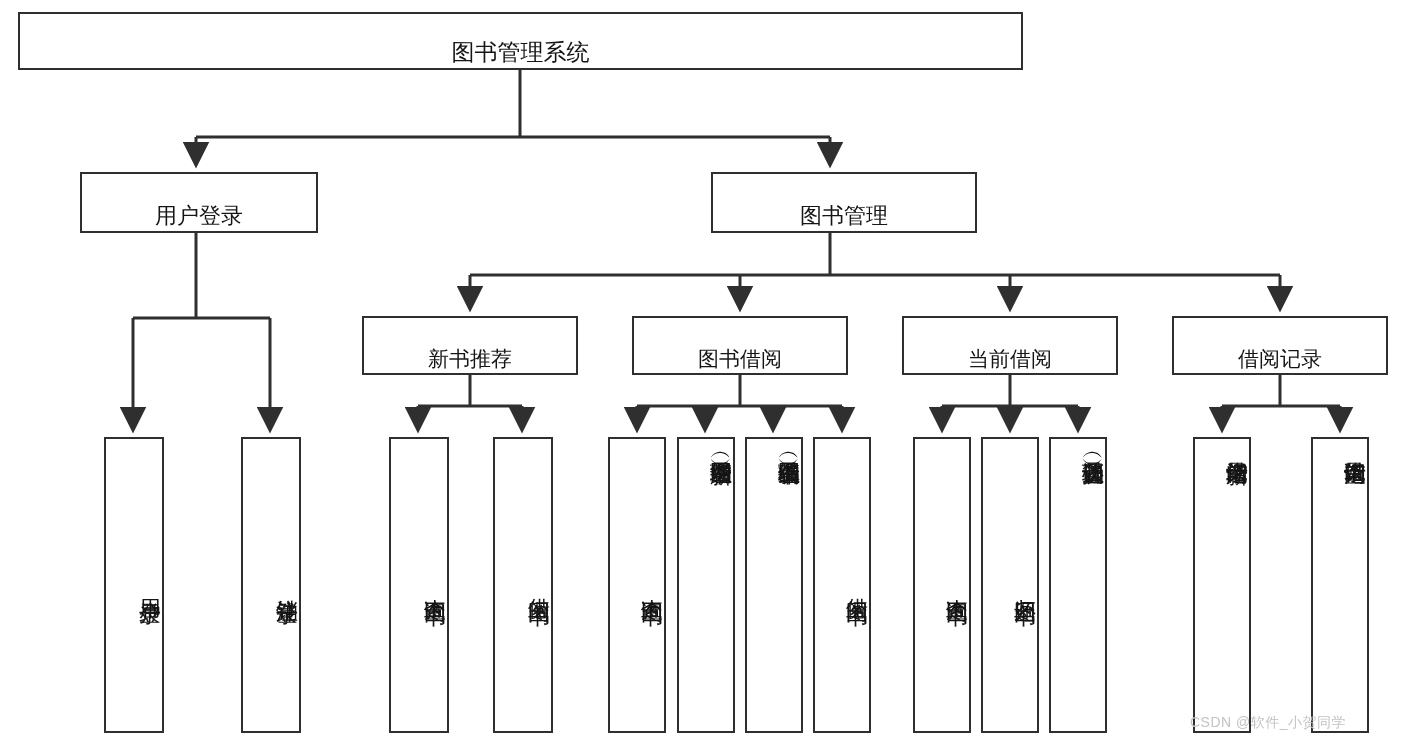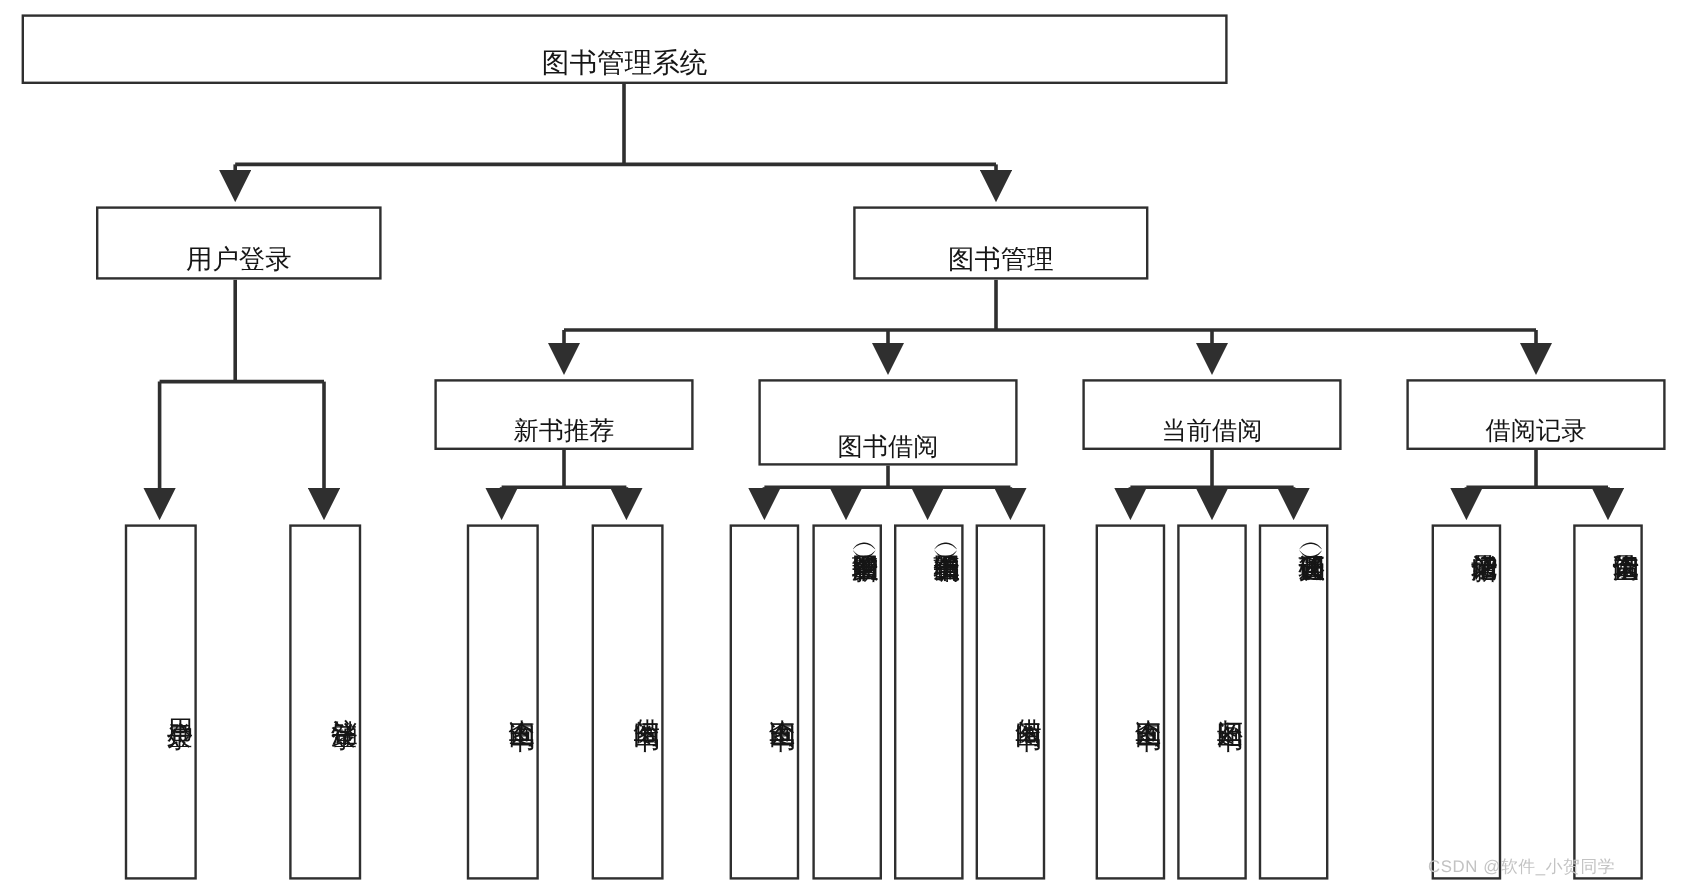--- a/index.html
+++ b/index.html
@@ -131,7 +131,7 @@
   <div class="node level2" style="left:80px; top:172px; width:238px; height:61px;">
     <span>用户登录</span>
   </div>
-  <div class="node level2" style="left:711px; top:172px; width:246px; height:61px;">
+  <div class="node level2" style="left:711px; top:172px; width:266px; height:61px;">
     <span>图书管理</span>
   </div>
 

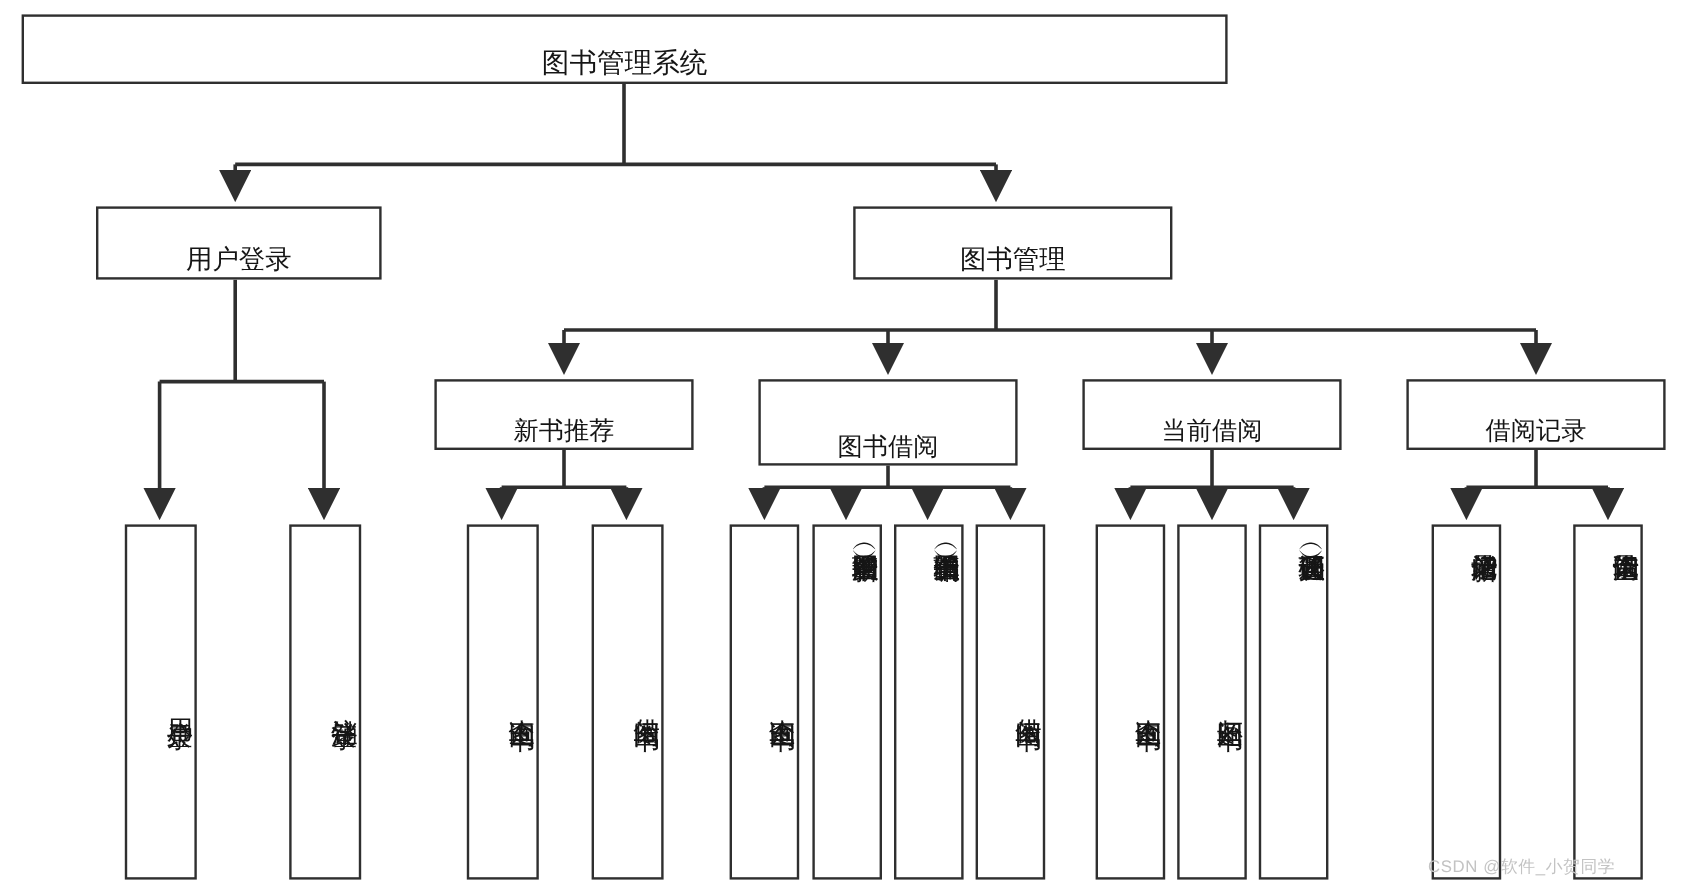--- a/index.html
+++ b/index.html
@@ -138,7 +138,7 @@
   <div class="node level3" style="left:362px; top:316px; width:216px; height:59px;">
     <span>新书推荐</span>
   </div>
-  <div class="node level3" style="left:632px; top:316px; width:216px; height:72px;">
+  <div class="node level3" style="left:632px; top:316px; width:216px; height:59px;">
     <span>图书借阅</span>
   </div>
   <div class="node level3" style="left:902px; top:316px; width:216px; height:59px;">

